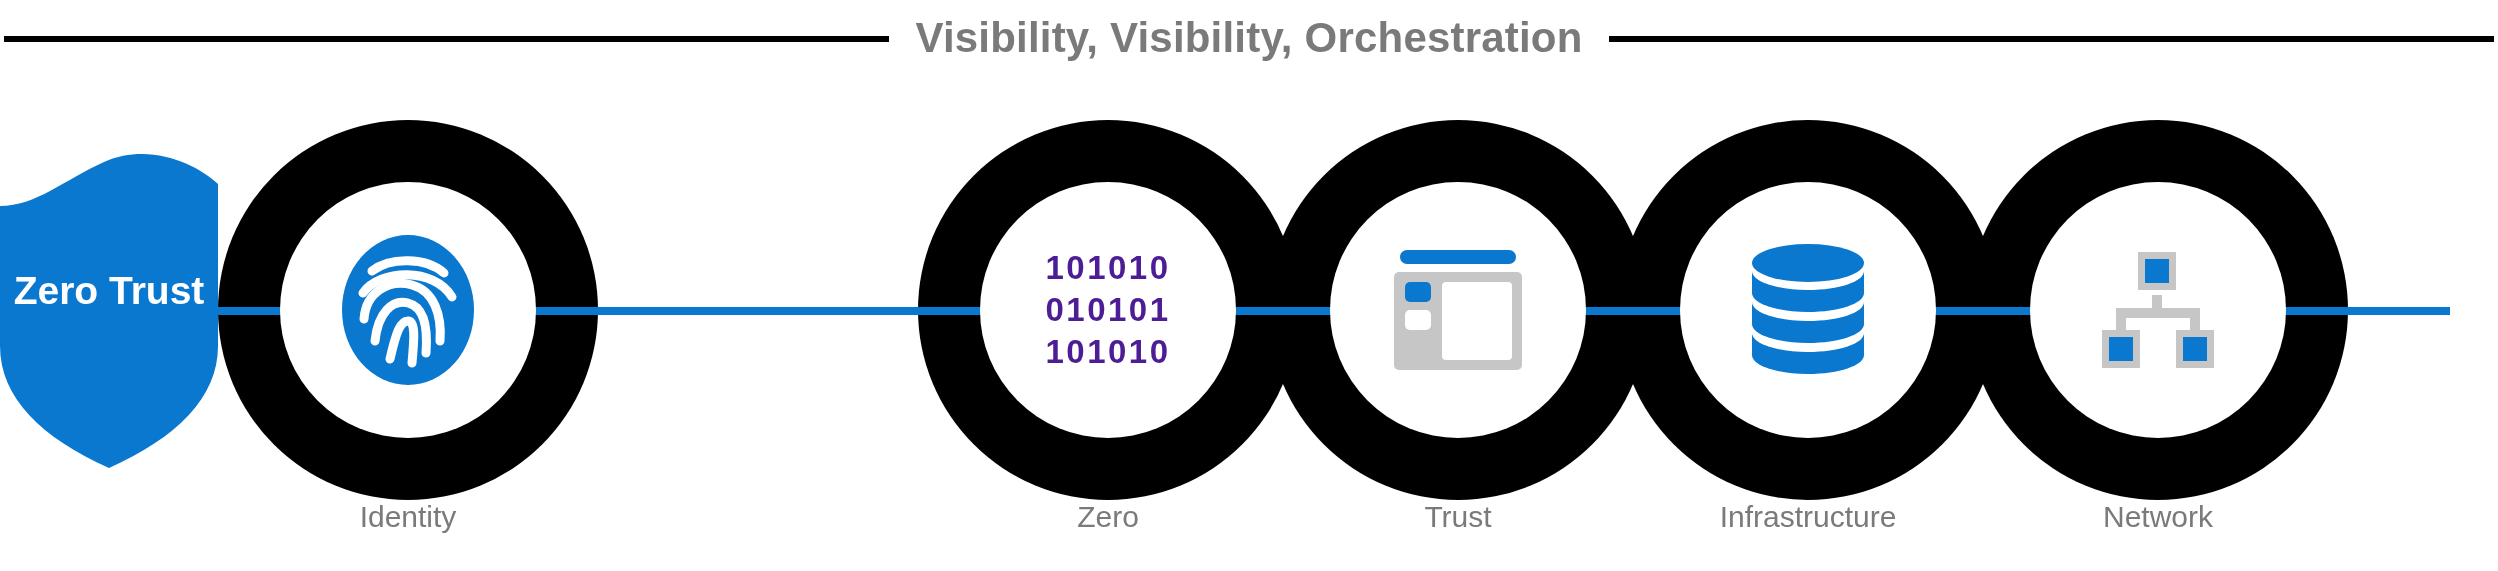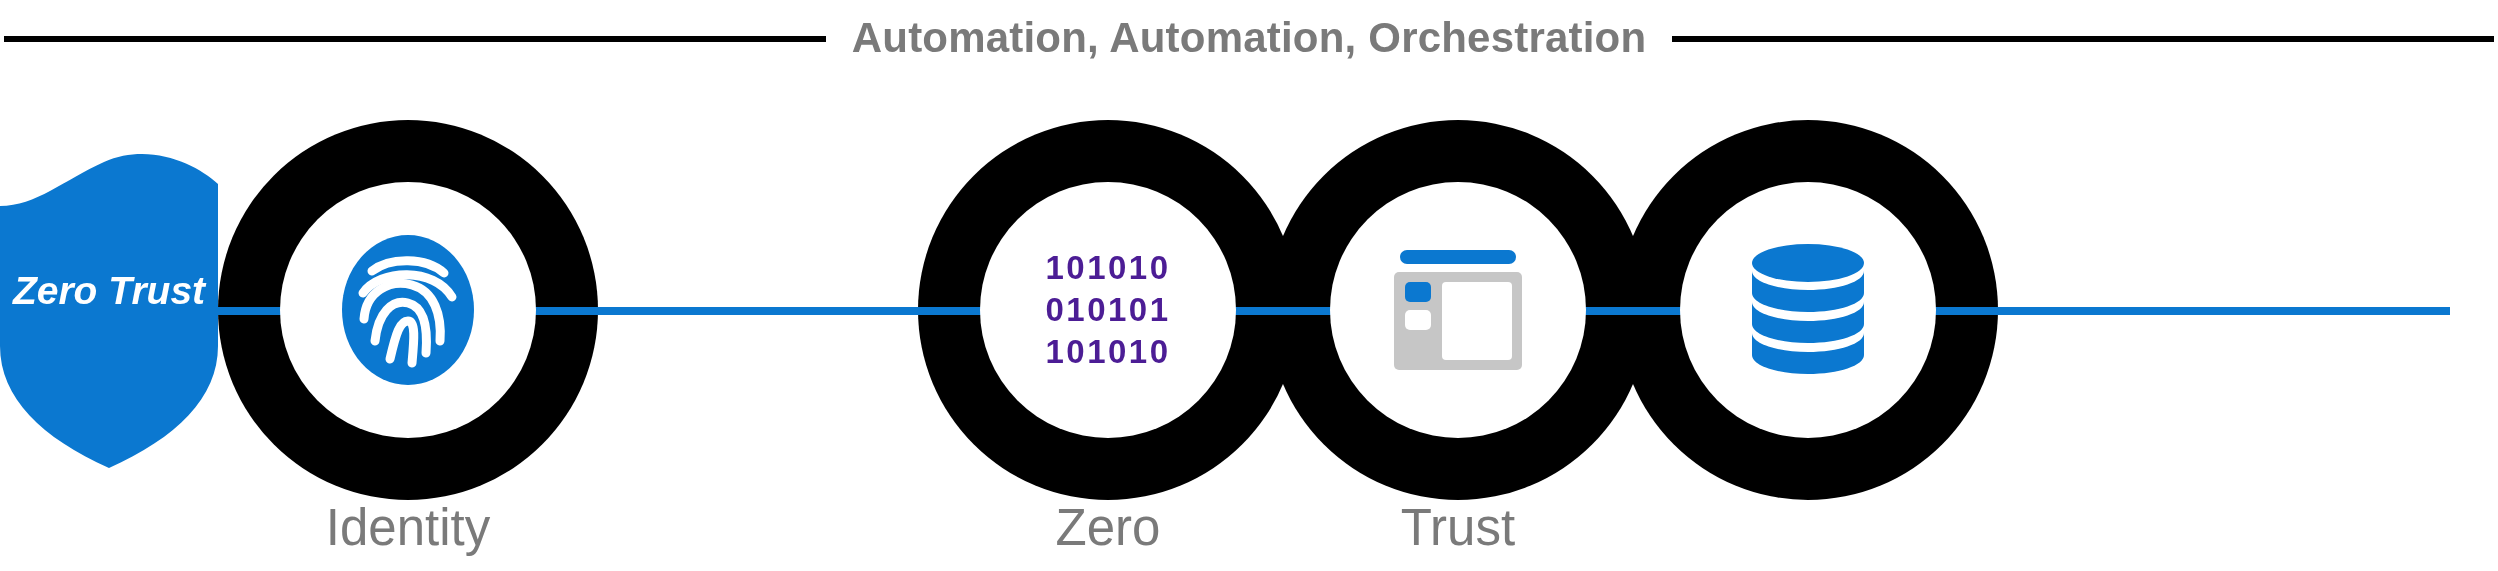--- a/index.html
+++ b/index.html
@@ -169,7 +169,7 @@
 
   <div class="banner">
     <div class="banner-rule left"></div>
-    <div class="banner-title">Automation, Automation, Orchestration</div>
+    <div class="banner-title">Visibility, Visibility, Orchestration</div>
     <div class="banner-rule right"></div>
   </div>
 

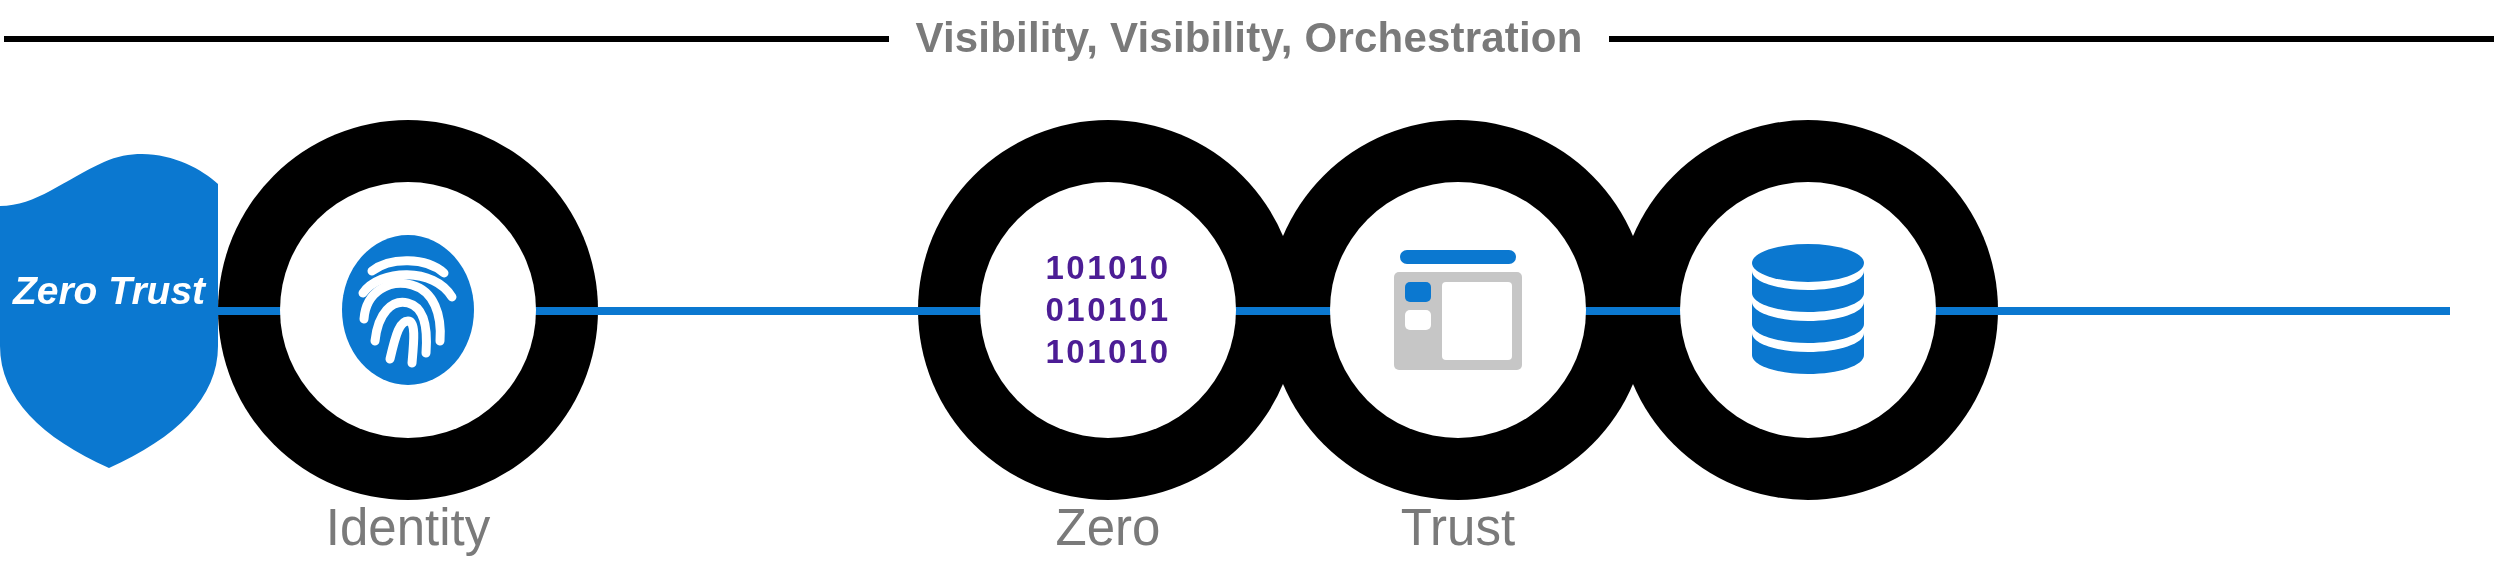--- a/index.html
+++ b/index.html
@@ -69,7 +69,6 @@
     width: 218px;
     height: 318px;
     z-index: 4;
-    font-style: italic;
   }
   .shield svg { display: block; width: 100%; height: 100%; }
   .shield-label {

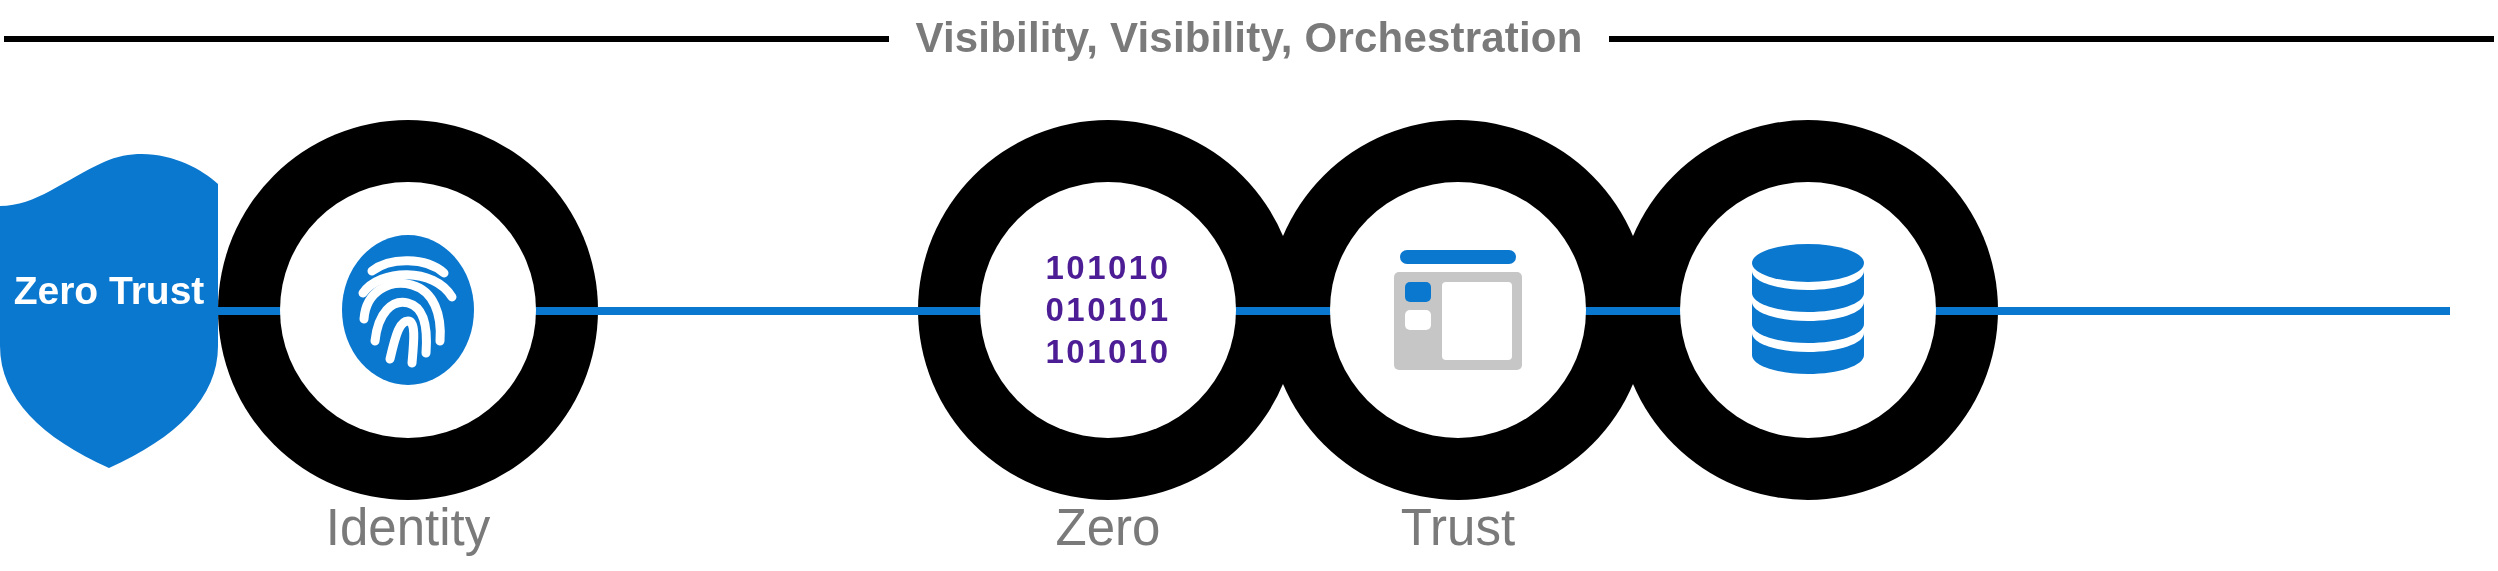--- a/index.html
+++ b/index.html
@@ -142,7 +142,7 @@
     transform: translateX(-50%);
     top: 382px;
     color: #7a7a7a;
-    font-size: 51px;
+    font-size: 30px;
     font-weight: 400;
     white-space: nowrap;
     line-height: 1;

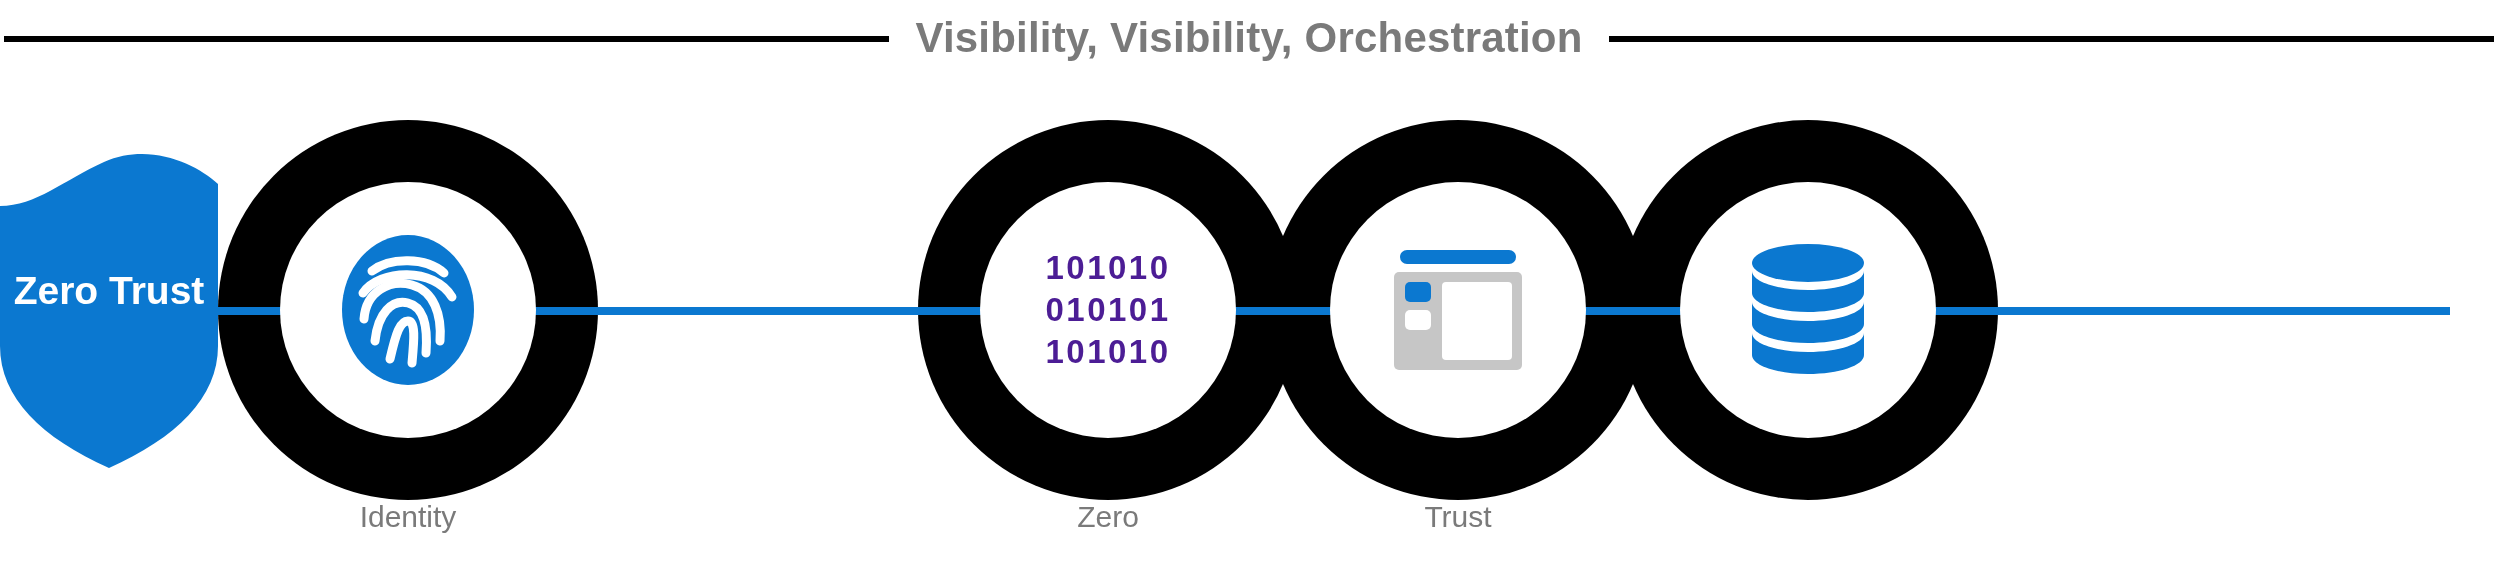--- a/index.html
+++ b/index.html
@@ -249,6 +249,7 @@
           </svg>
         </div>
       </div>
+      <div class="pillar-label">Infrastructure</div>
     </div>
 
 

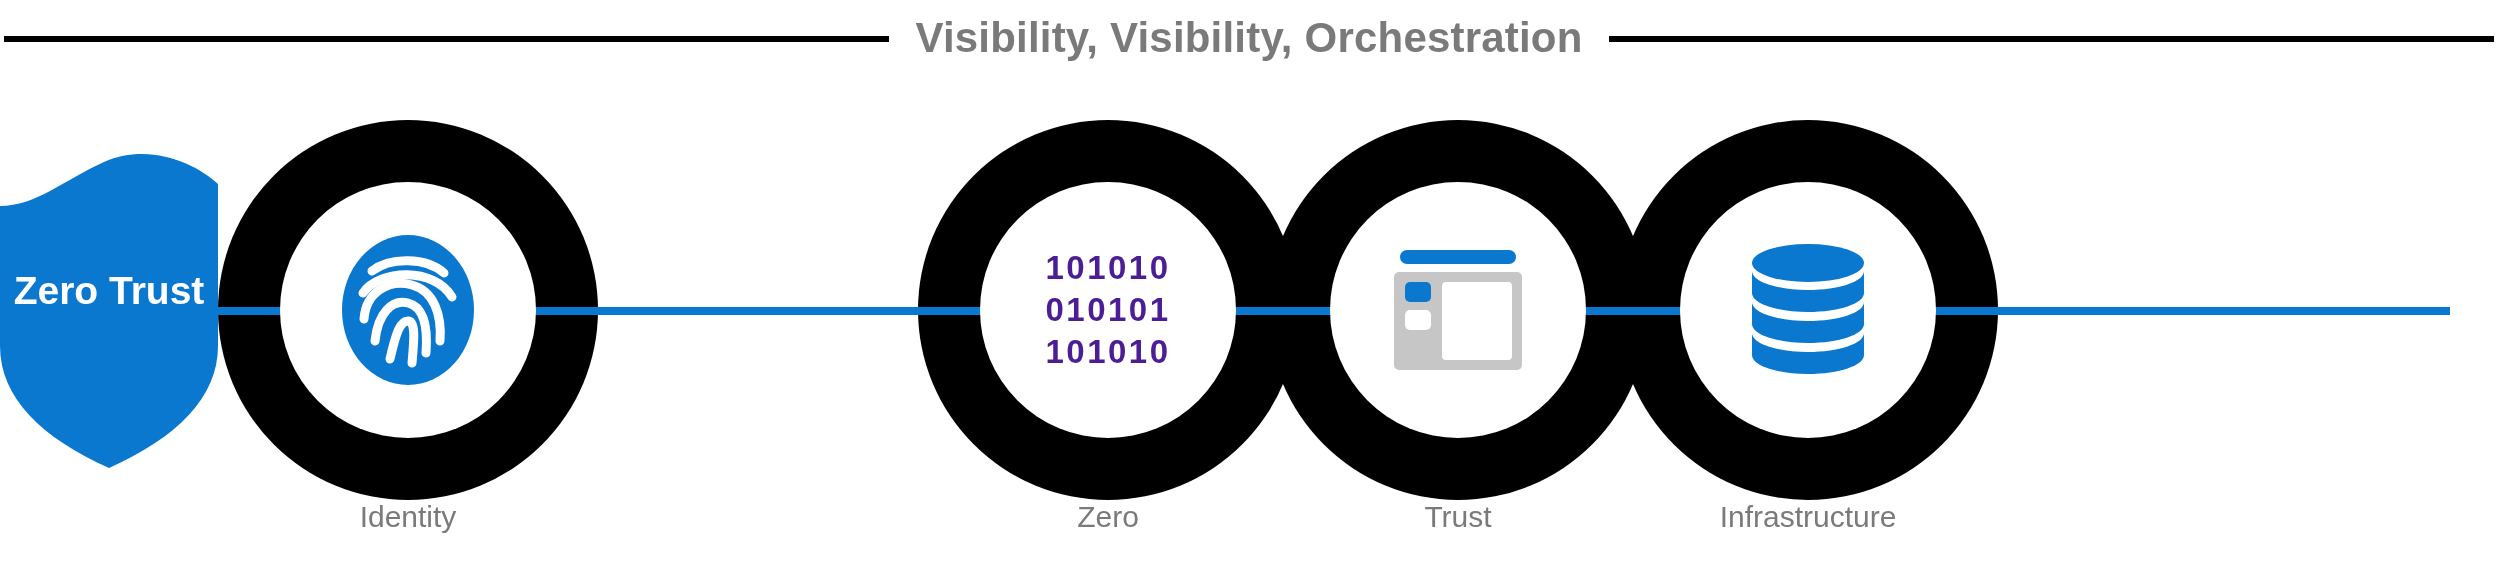--- a/index.html
+++ b/index.html
@@ -252,6 +252,28 @@
       <div class="pillar-label">Infrastructure</div>
     </div>
 
+    <div class="pillar" style="left:1750px;">
+      <div class="ring"></div>
+      <div class="ring-inner">
+        <div class="glyph">
+          <svg width="130" height="120" viewBox="0 0 130 120" xmlns="http://www.w3.org/2000/svg">
+            <g fill="#c6c6c6">
+              <rect x="59" y="45" width="10" height="22"></rect>
+              <rect x="23" y="58" width="84" height="10"></rect>
+              <rect x="23" y="58" width="10" height="26"></rect>
+              <rect x="97" y="58" width="10" height="26"></rect>
+            </g>
+            <rect x="45" y="2" width="38" height="38" fill="#c6c6c6"></rect>
+            <rect x="52" y="9" width="24" height="24" fill="#0b78d0"></rect>
+            <rect x="9" y="80" width="38" height="38" fill="#c6c6c6"></rect>
+            <rect x="16" y="87" width="24" height="24" fill="#0b78d0"></rect>
+            <rect x="83" y="80" width="38" height="38" fill="#c6c6c6"></rect>
+            <rect x="90" y="87" width="24" height="24" fill="#0b78d0"></rect>
+          </svg>
+        </div>
+      </div>
+      <div class="pillar-label">Network</div>
+    </div>
 
   </div>
 </div>

